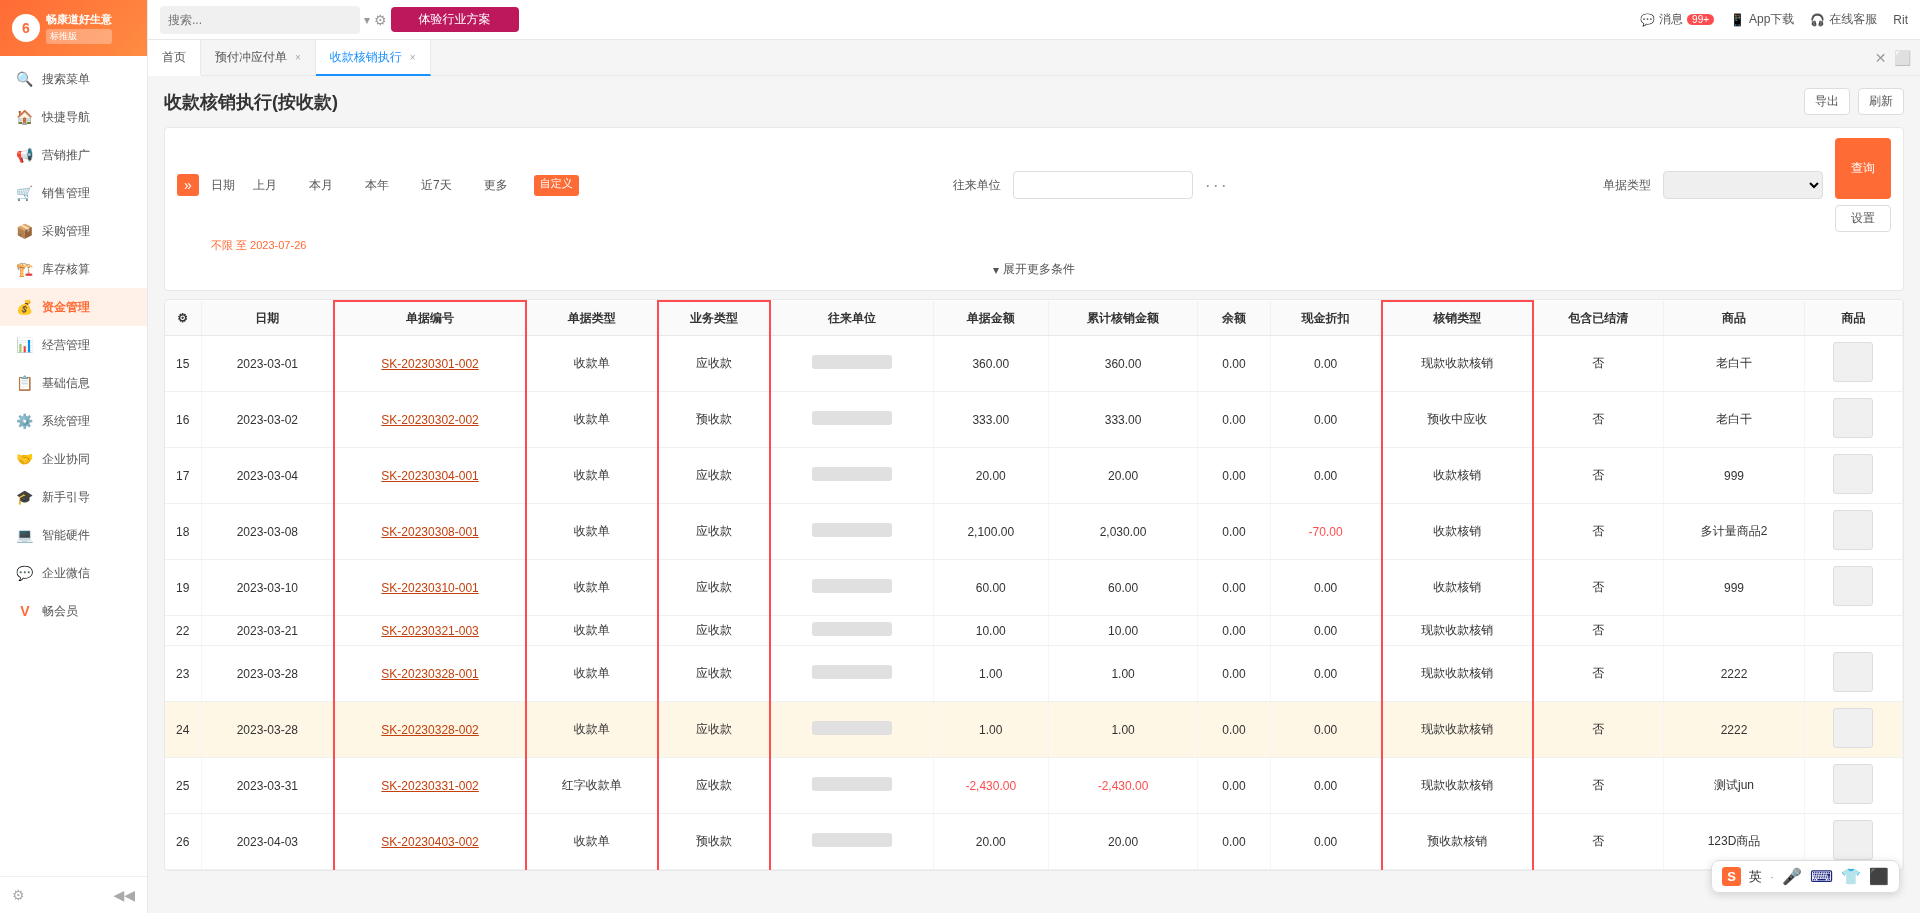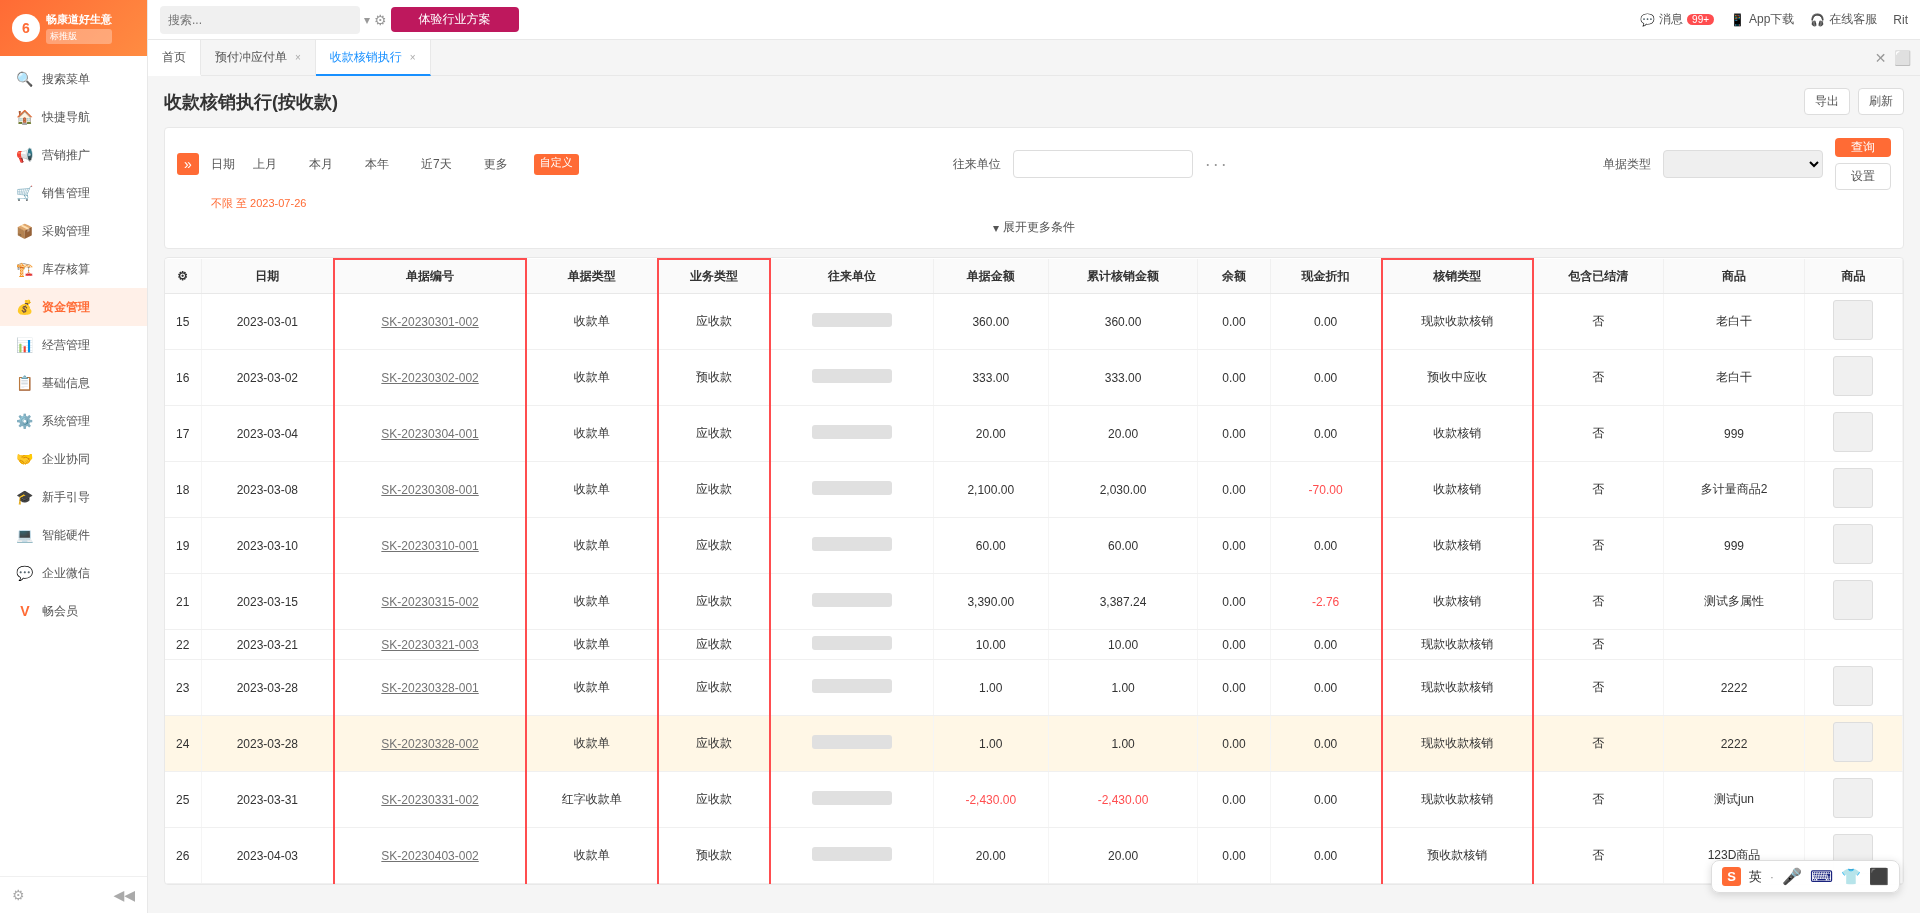--- a/index.html
+++ b/index.html
@@ -60,7 +60,7 @@
     .filter-input { height: 28px; border: 1px solid #ddd; border-radius: 4px; padding: 0 8px; font-size: 12px; min-width: 160px; }
     .filter-dots { color: #999; font-size: 18px; letter-spacing: 2px; cursor: pointer; }
     .filter-select { height: 28px; border: 1px solid #ddd; border-radius: 4px; padding: 0 8px; font-size: 12px; min-width: 160px; }
-    .filter-query-btn { background: #ff6b35; color: #fff; border: none; border-radius: 4px; padding: 1px 16px; font-size: 12px; cursor: pointer; text-align: center; }
+    .filter-query-btn { background: #ff6b35; color: #fff; border: none; border-radius: 4px; padding: 22px 16px; font-size: 12px; cursor: pointer; text-align: center; }
     .filter-setting-btn { background: #fff; color: #555; border: 1px solid #ddd; border-radius: 4px; padding: 4px 10px; font-size: 12px; cursor: pointer; margin-top: 4px; }
     .filter-expand { display: flex; justify-content: center; padding: 2px 0; }
     .filter-expand-btn { display: flex; align-items: center; gap: 4px; color: #555; font-size: 12px; cursor: pointer; }

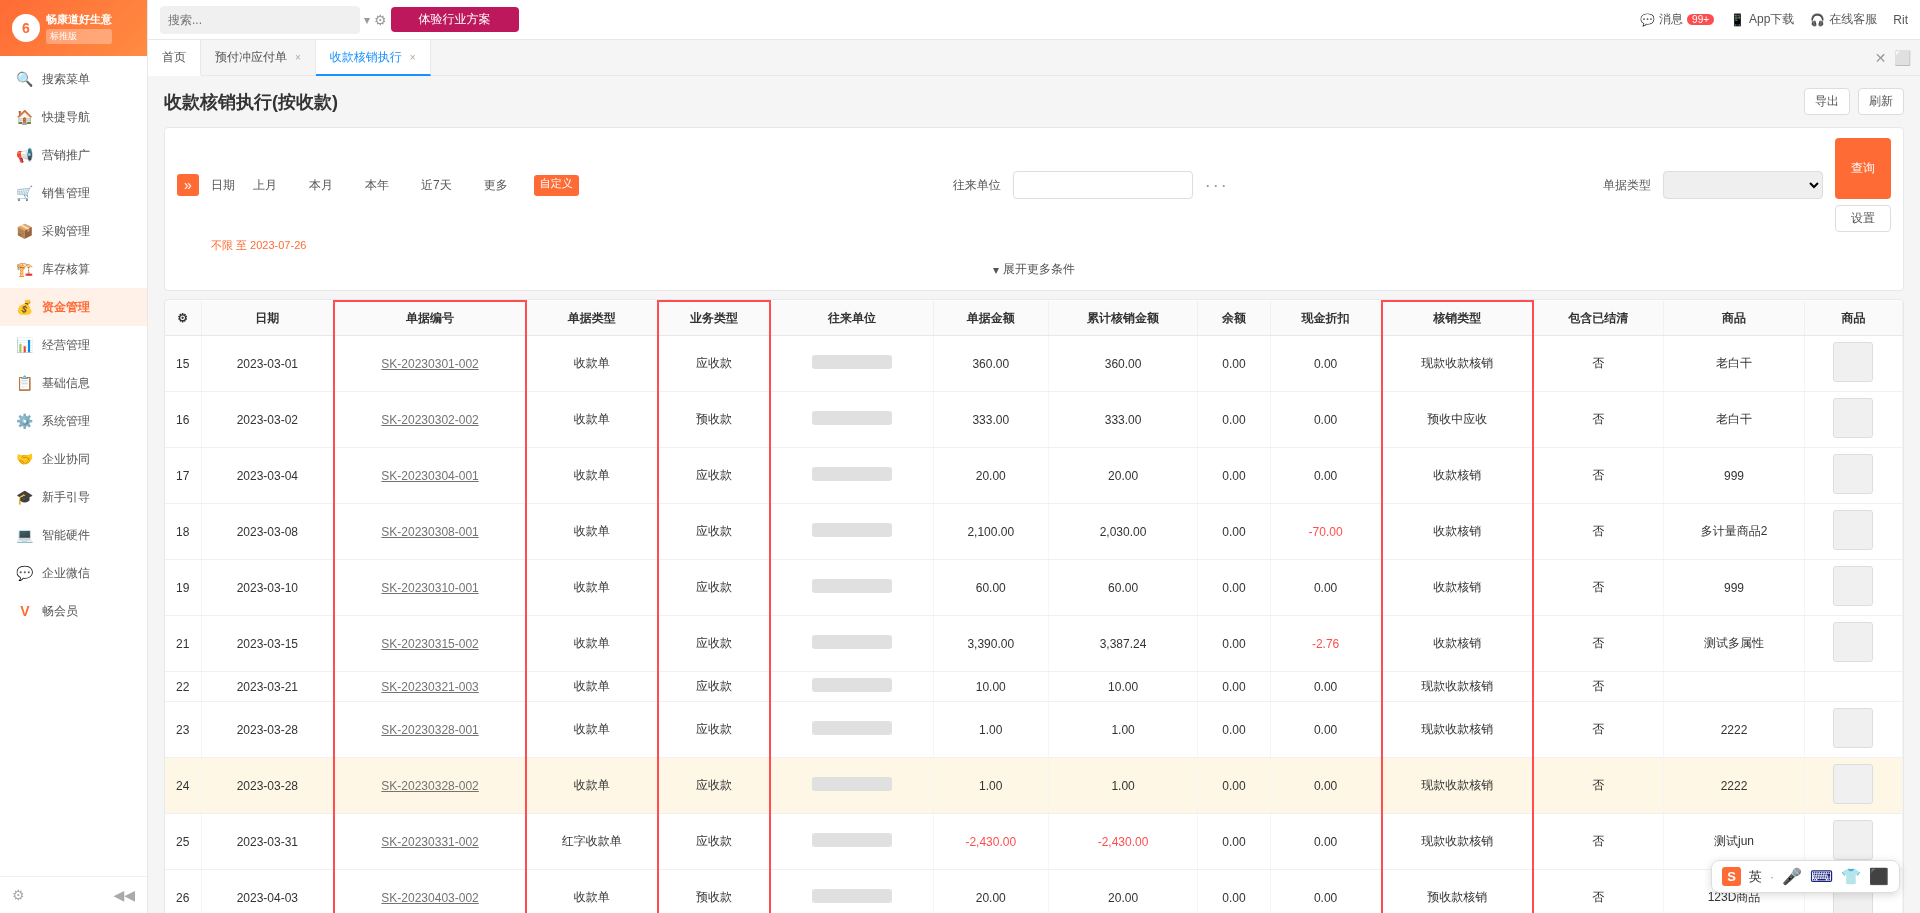--- a/index.html
+++ b/index.html
@@ -72,7 +72,7 @@
     th { padding: 8px 10px; text-align: center; border-bottom: 1px solid #e8e8e8; border-right: 1px solid #f0f0f0; color: #333; font-weight: 600; white-space: nowrap; position: relative; }
     td { padding: 6px 10px; text-align: center; border-bottom: 1px solid #f0f0f0; border-right: 1px solid #f5f5f5; color: #333; white-space: nowrap; }
     tr.highlighted td { background: #fff7e6; }
-    .link { color: #737373; cursor: pointer; text-decoration: underline; }
+    .link { color: #c2410c; cursor: pointer; text-decoration: underline; }
     .negative { color: #ff4d4f; }
     th.col-order-no { border-left: 2px solid #ff4d4f; border-right: 2px solid #ff4d4f; border-top: 2px solid #ff4d4f; }
     td.col-order-no { border-left: 2px solid #ff4d4f; border-right: 2px solid #ff4d4f; }

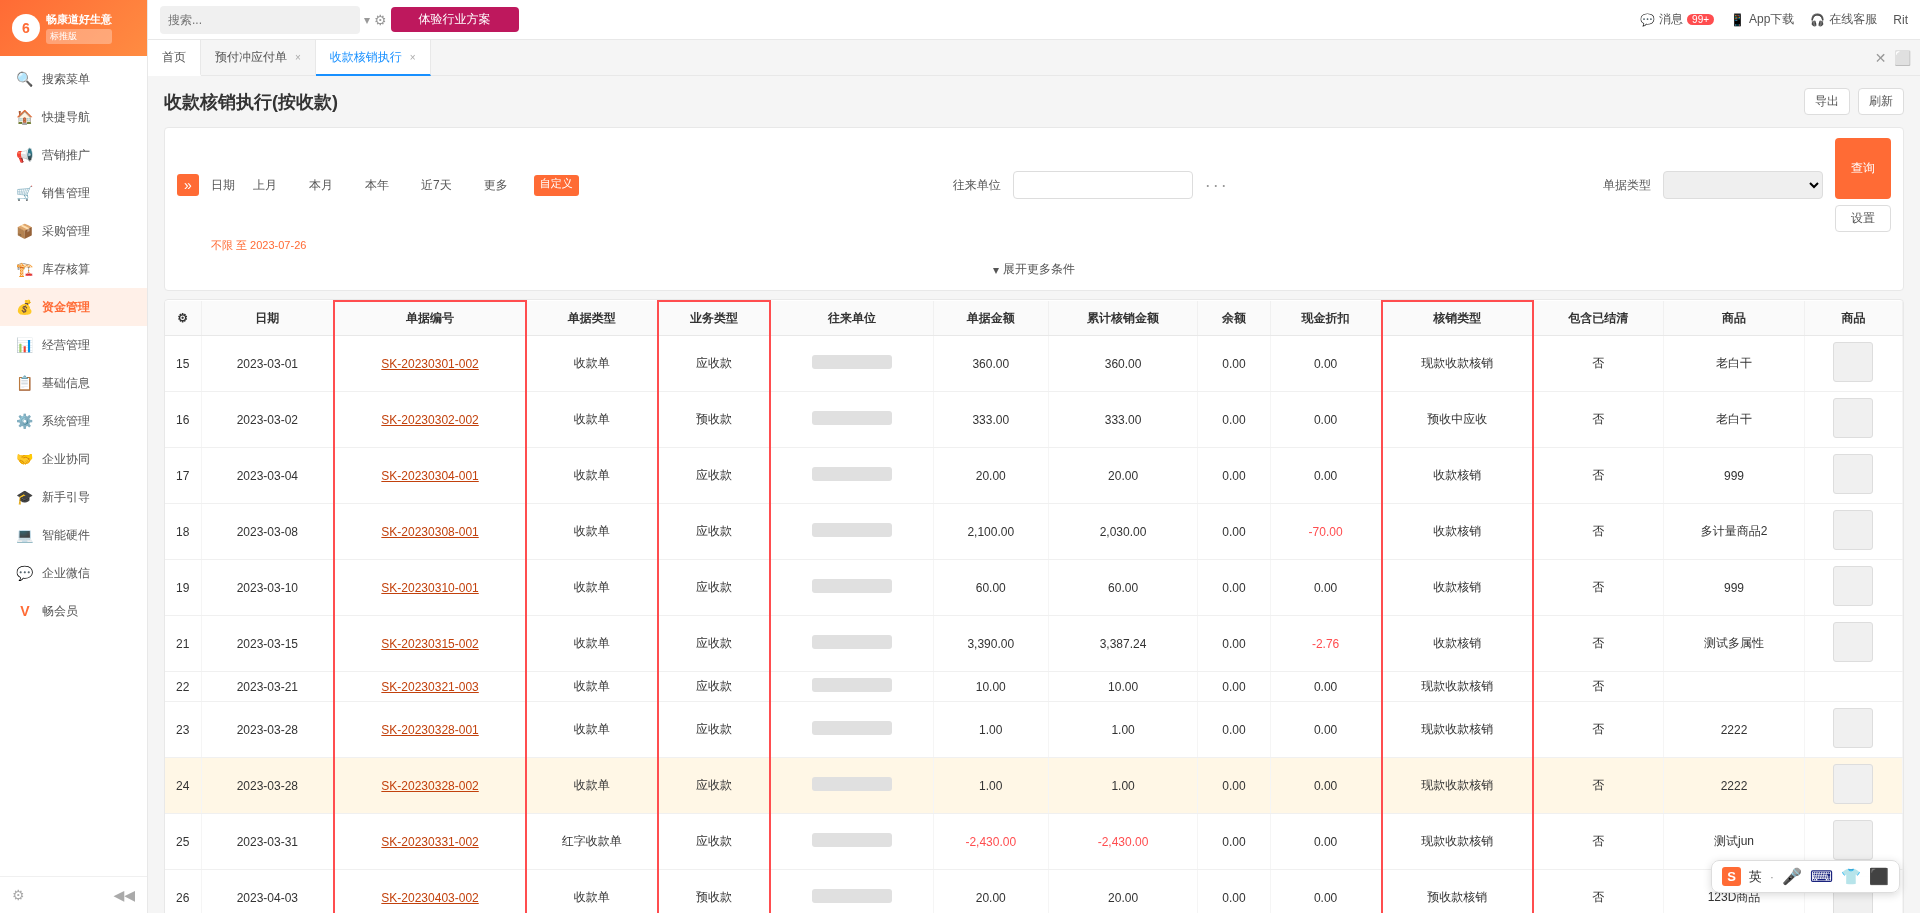--- a/index.html
+++ b/index.html
@@ -395,24 +395,6 @@
     </td>
   </tr>
             <tr>
-    <td>21</td>
-    <td>2023-03-15</td>
-    <td class="col-order-no"><a class="link">SK-20230315-002</a></td>
-    <td>收款单</td>
-    <td class="col-biz-type">应收款</td>
-    <td><span style="background:#e0e0e0;border-radius:3px;padding:1px 8px;display:inline-block;width:80px;height:14px;"></span></td>
-    <td class="">3,390.00</td>
-    <td class="">3,387.24</td>
-    <td>0.00</td>
-    <td class="negative">-2.76</td>
-    <td class="col-cancel-type">收款核销</td>
-    <td>否</td>
-    <td>测试多属性</td>
-    <td>
-      <span style="display:inline-block;width:40px;height:40px;background:#f0f0f0;border:1px solid #ddd;border-radius:3px;"></span>
-    </td>
-  </tr>
-            <tr>
     <td>22</td>
     <td>2023-03-21</td>
     <td class="col-order-no"><a class="link">SK-20230321-003</a></td>

